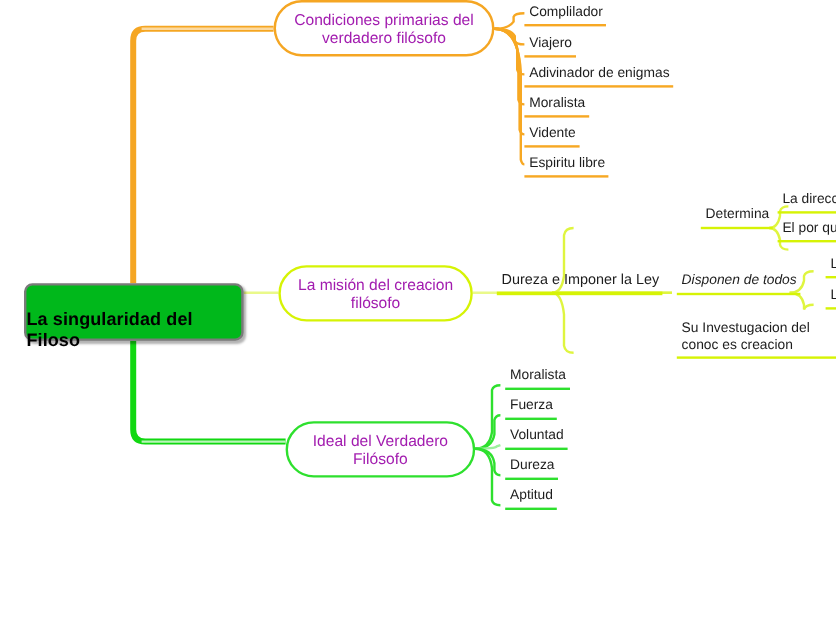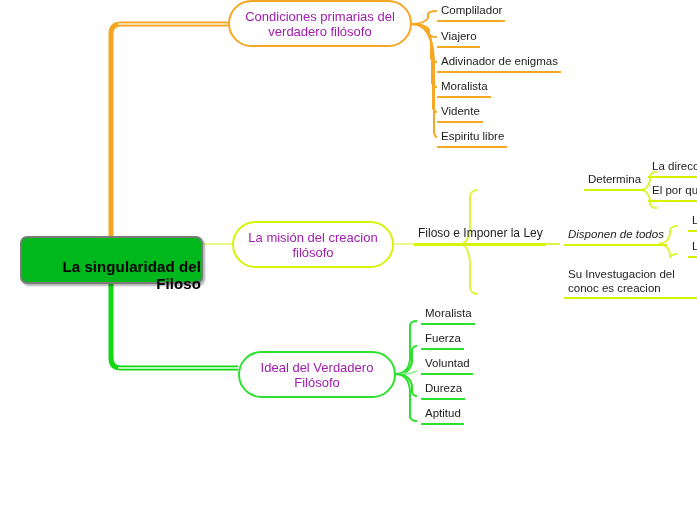--- a/index.html
+++ b/index.html
@@ -152,7 +152,7 @@
   <div class="leaf orange" style="left:437px;top:104px;">Vidente</div>
   <div class="leaf orange" style="left:437px;top:129px;">Espiritu libre</div>
 
-  <div class="conn-label" style="left:414px;top:226px;">Filoso e Imponer la Ley</div>
+  <div class="conn-label" style="left:414px;top:226px;">Dureza e Imponer la Ley</div>
 
   <div class="leaf yellowgreen" style="left:564px;top:172px;margin-left:20px;">Determina</div>
   <div class="leaf yellowgreen" style="left:564px;top:227px;font-style:italic;">Disponen de todos</div>

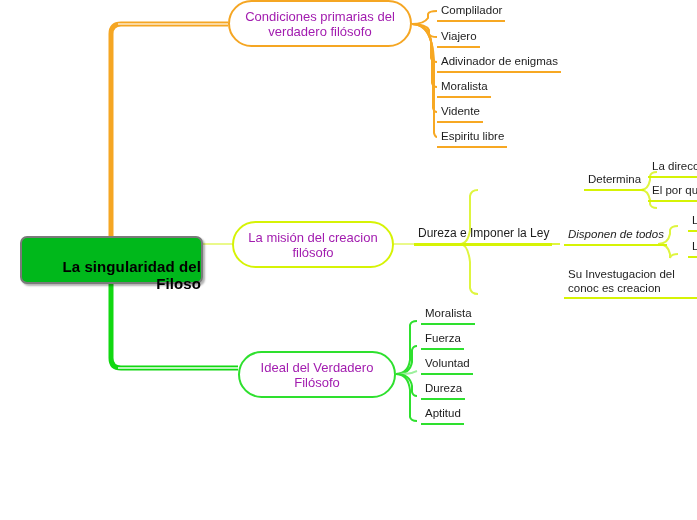--- a/index.html
+++ b/index.html
@@ -31,7 +31,7 @@
     font-size:15px;
     font-weight:bold;
     line-height:17px;
-    text-align:right;
+    text-align:left;
     letter-spacing:.1px;
     margin-top:30px;
   }

